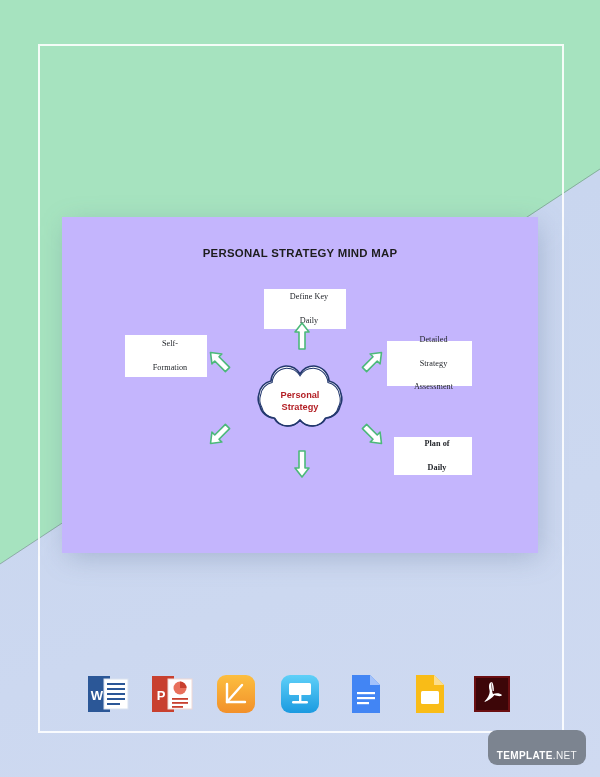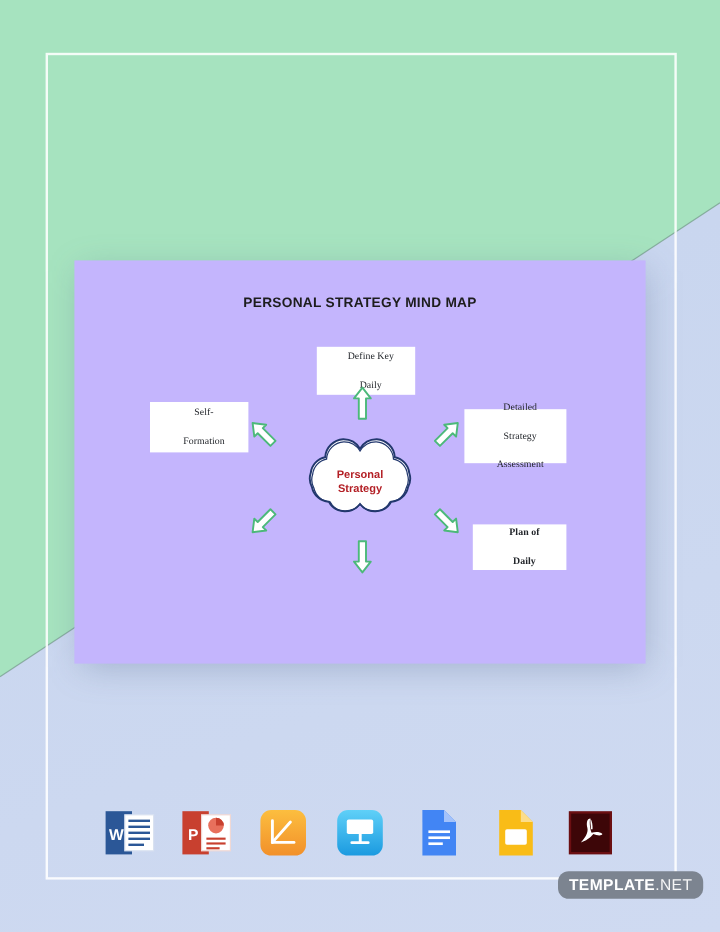--- a/index.html
+++ b/index.html
@@ -170,13 +170,13 @@
   .watermark {
     position: absolute;
     right: 14px;
-    bottom: 28px;
+    bottom: 12px;
     background: #7c8490;
     color: #ffffff;
-    font-size: 13px;
+    font-size: 10px;
     font-weight: bold;
     letter-spacing: 0.35px;
-    padding: 4px 9px 4px 9px;
+    padding: 20px 9px 4px 9px;
     border-radius: 9px;
     font-family: "Liberation Sans", sans-serif;
   }

